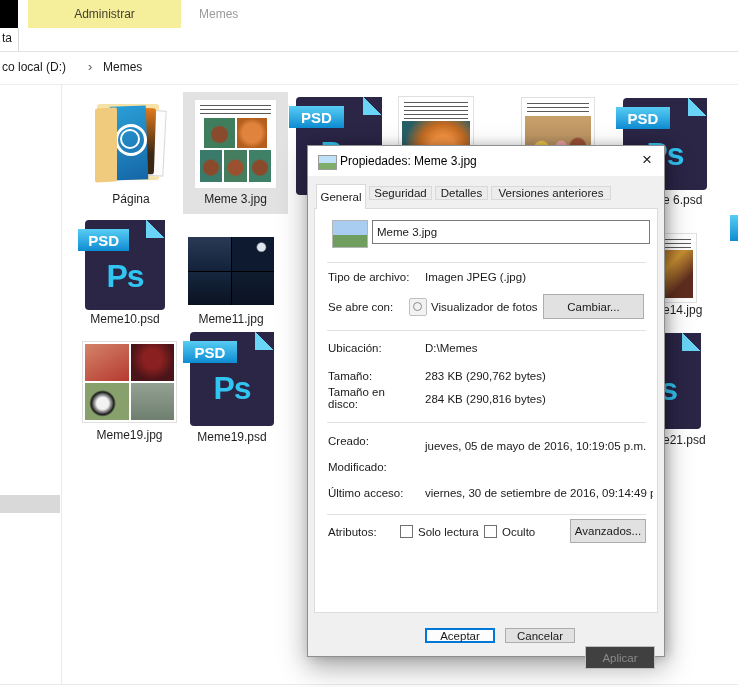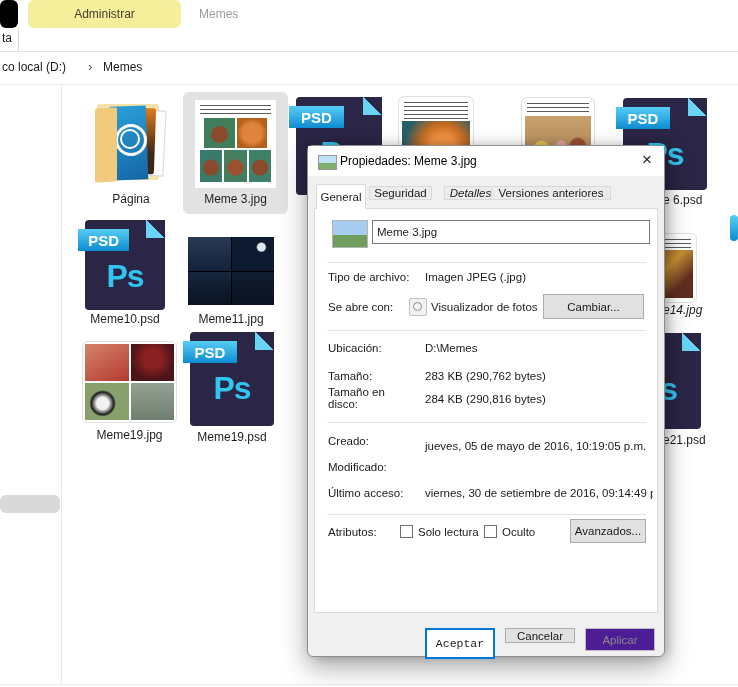--- a/index.html
+++ b/index.html
@@ -5,7 +5,7 @@
   html,body{margin:0;padding:0;}
   body{font-family:"Liberation Sans","DejaVu Sans",sans-serif;background:#fff;}
   #stage{position:relative;width:738px;height:687px;background:#fff;overflow:hidden;}
-  .abs{position:absolute;border-radius:6px;}
+  .abs{position:absolute;}
 
   
   .titlebar-black{left:0;top:0;width:18px;height:28px;background:#000;}

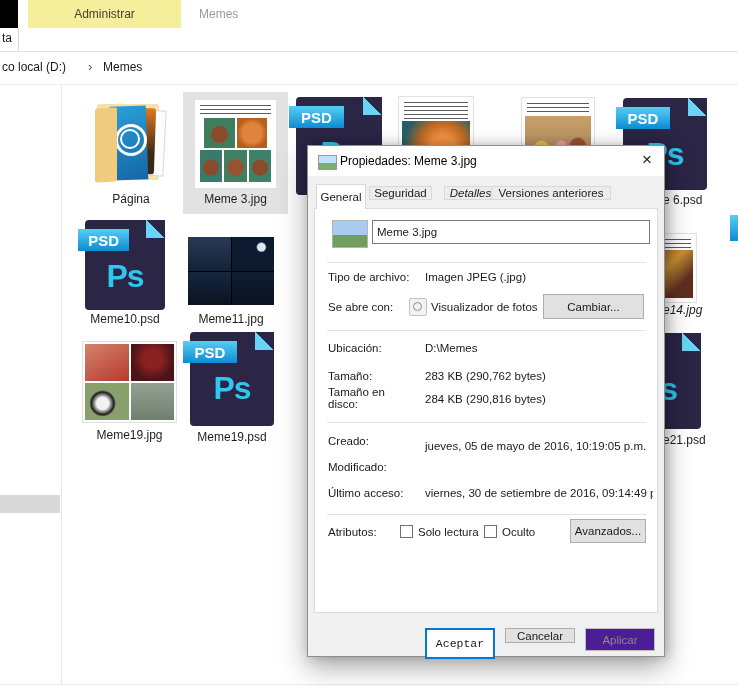--- a/index.html
+++ b/index.html
@@ -218,7 +218,7 @@
 
     <div class="tab active" style="left:8px;width:50px;">General</div>
     <div class="tab" style="left:61px;width:63px;">Seguridad</div>
-    <div class="tab" style="left:136px;width:53px;font-style:italic;">Detalles</div>
+    <div class="tab" style="left:127px;width:53px;">Detalles</div>
     <div class="tab" style="left:183px;width:120px;">Versiones anteriores</div>
 
     <div class="groupbox">

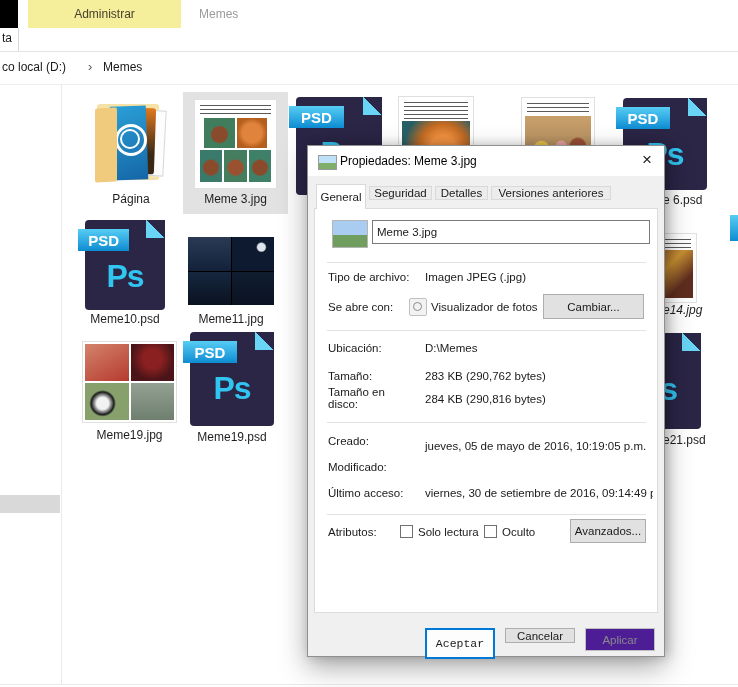--- a/index.html
+++ b/index.html
@@ -181,7 +181,7 @@
     <div class="txtlines" style="height:10px;"></div>
     <div style="height:48px;background:linear-gradient(135deg,#8a4a30 20%,#c79032 55%,#5f2d20 80%);"></div>
   </div>
-  <div class="abs tile-label" style="left:663px;top:303px;text-align:left;font-style:italic;">e14.jpg</div>
+  <div class="abs tile-label" style="left:663px;top:303px;text-align:left;">e14.jpg</div>
 
   <div class="abs" style="left:730px;top:215px;width:8px;height:26px;background:linear-gradient(#57cdf4,#0e8cd2);"></div>
 

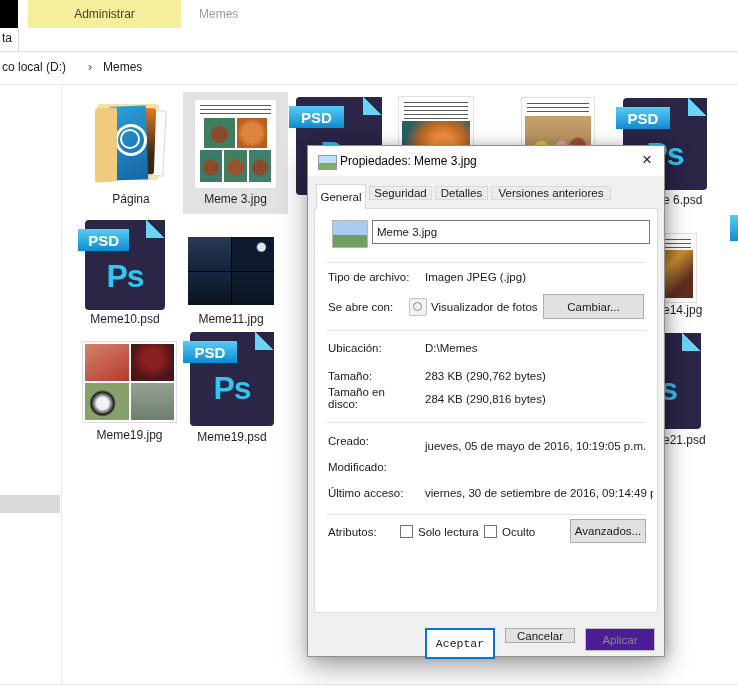--- a/index.html
+++ b/index.html
@@ -266,7 +266,7 @@
       <div class="btn" style="left:255px;top:310px;width:76px;height:24px;">Avanzados...</div>
     </div>
 
-    <div class="btn default" style="left:117px;top:482px;width:70px;height:31px;font-family:Liberation Mono, monospace;">Aceptar</div>
+    <div class="btn default" style="left:117px;top:482px;width:70px;height:15px;">Aceptar</div>
     <div class="btn" style="left:197px;top:482px;width:70px;height:15px;">Cancelar</div>
     <div class="btn disabled" style="left:277px;top:482px;width:70px;height:23px;">Aplicar</div>
   </div>

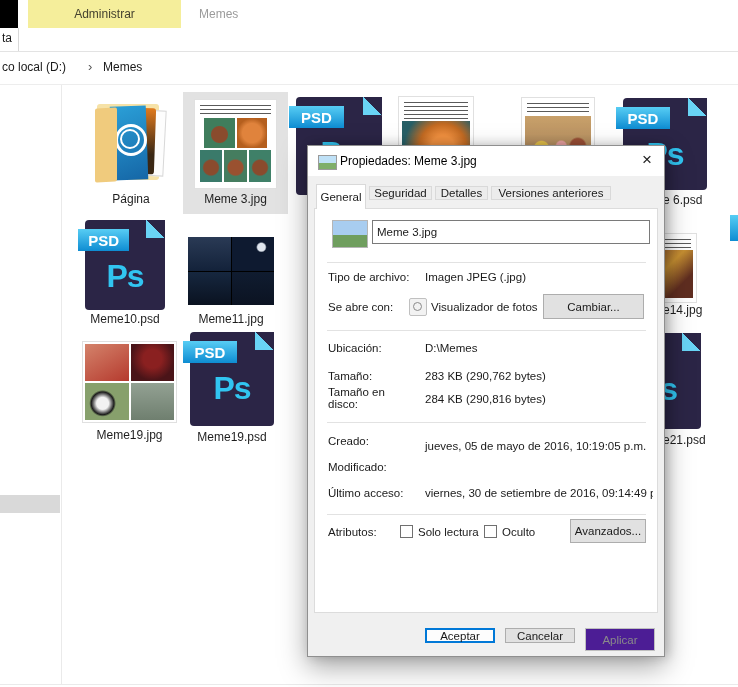--- a/index.html
+++ b/index.html
@@ -81,7 +81,7 @@
   .btn{position:absolute;background:#e1e1e1;border:1px solid #adadad;font-size:11.5px;color:#1a1a1a;
        display:flex;align-items:center;justify-content:center;box-sizing:border-box;}
   .btn.default{background:#fdfdfd;border:2px solid #0078d7;}
-  .btn.disabled{background:#4c1d95;border:1px solid #bfbfbf;color:#8a8a8a;}
+  .btn.disabled{background:#404040;border:1px solid #bfbfbf;color:#8a8a8a;margin-top:18px;}
   .cbox{position:absolute;width:13px;height:13px;background:#fff;border:1px solid #707070;box-sizing:border-box;}
   .appico{position:absolute;left:94px;top:89px;width:16px;height:16px;border:1px solid #c0c0c0;
           background:#f2f2f2;border-radius:2px;}

